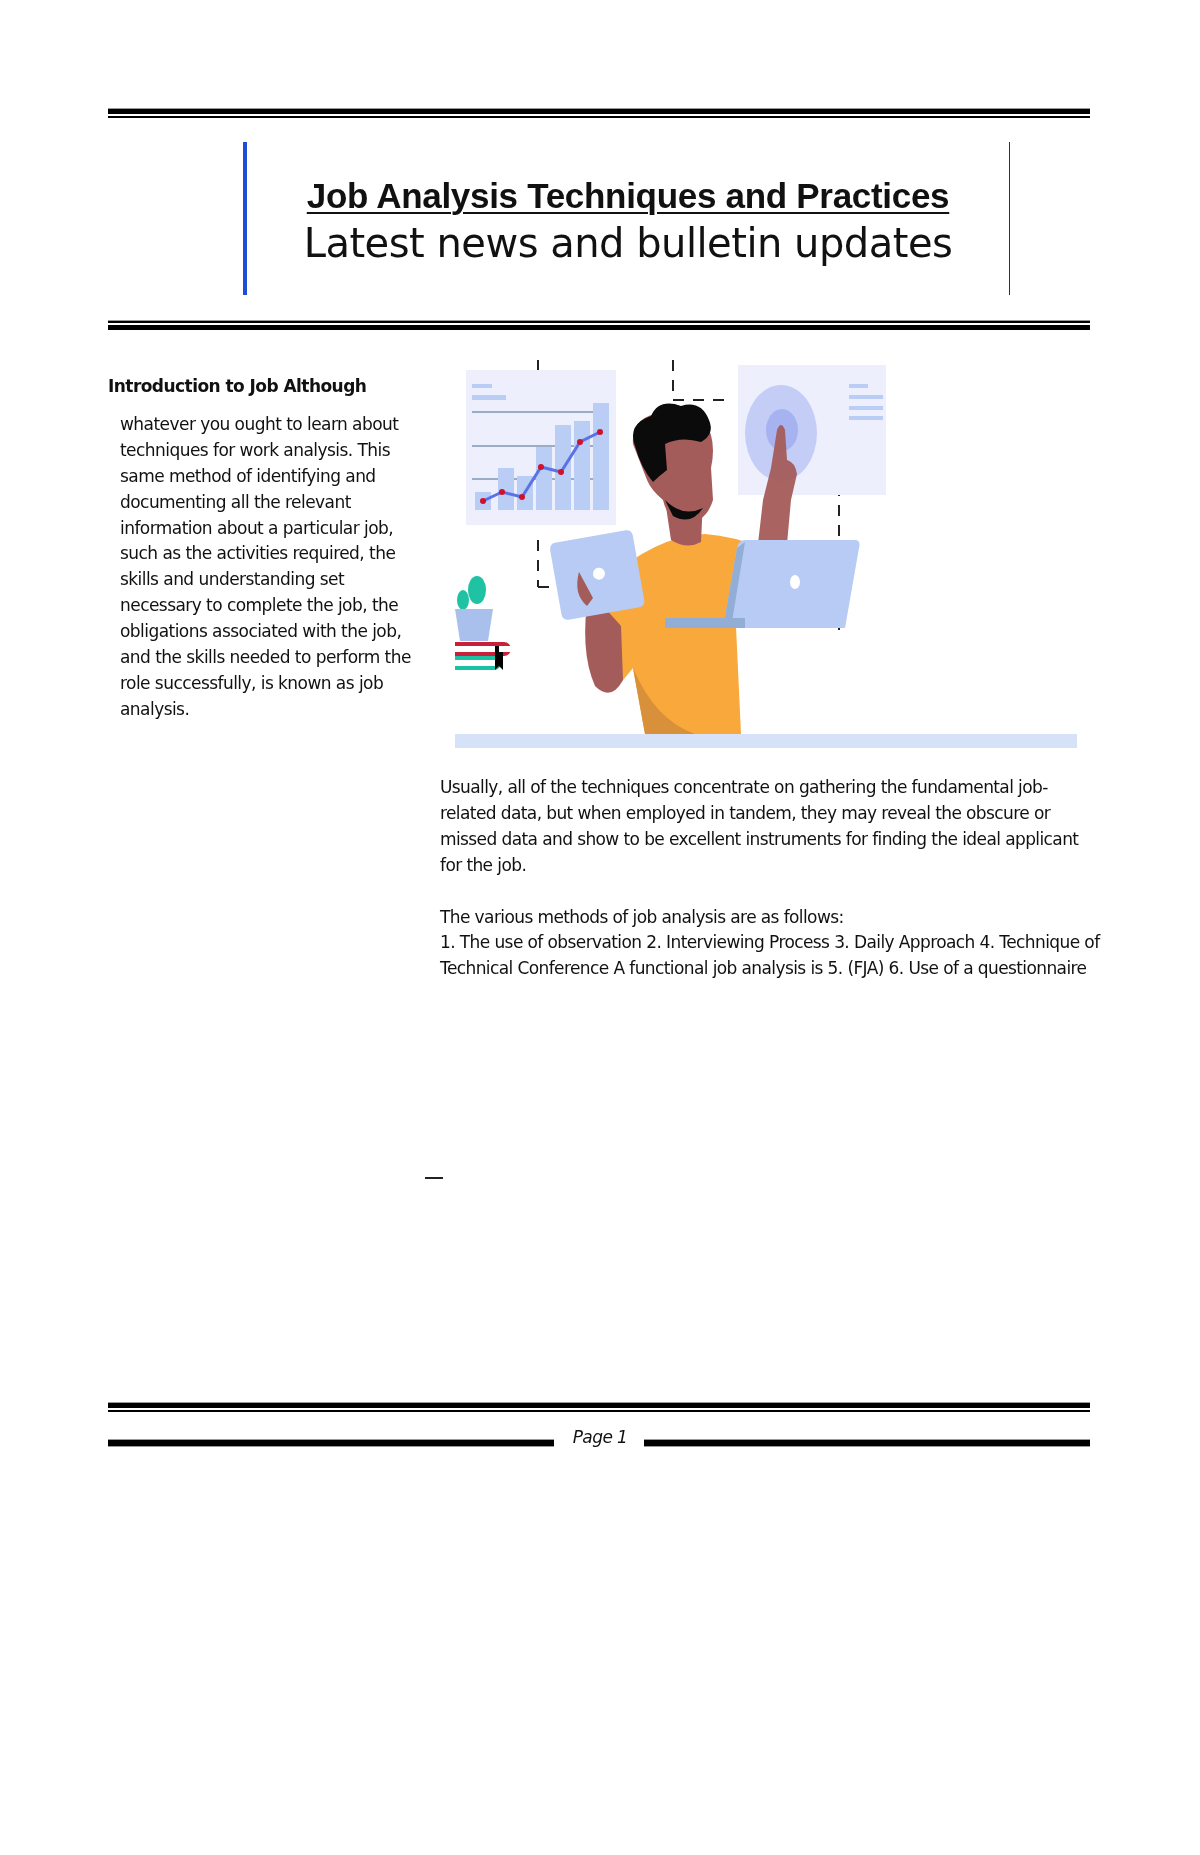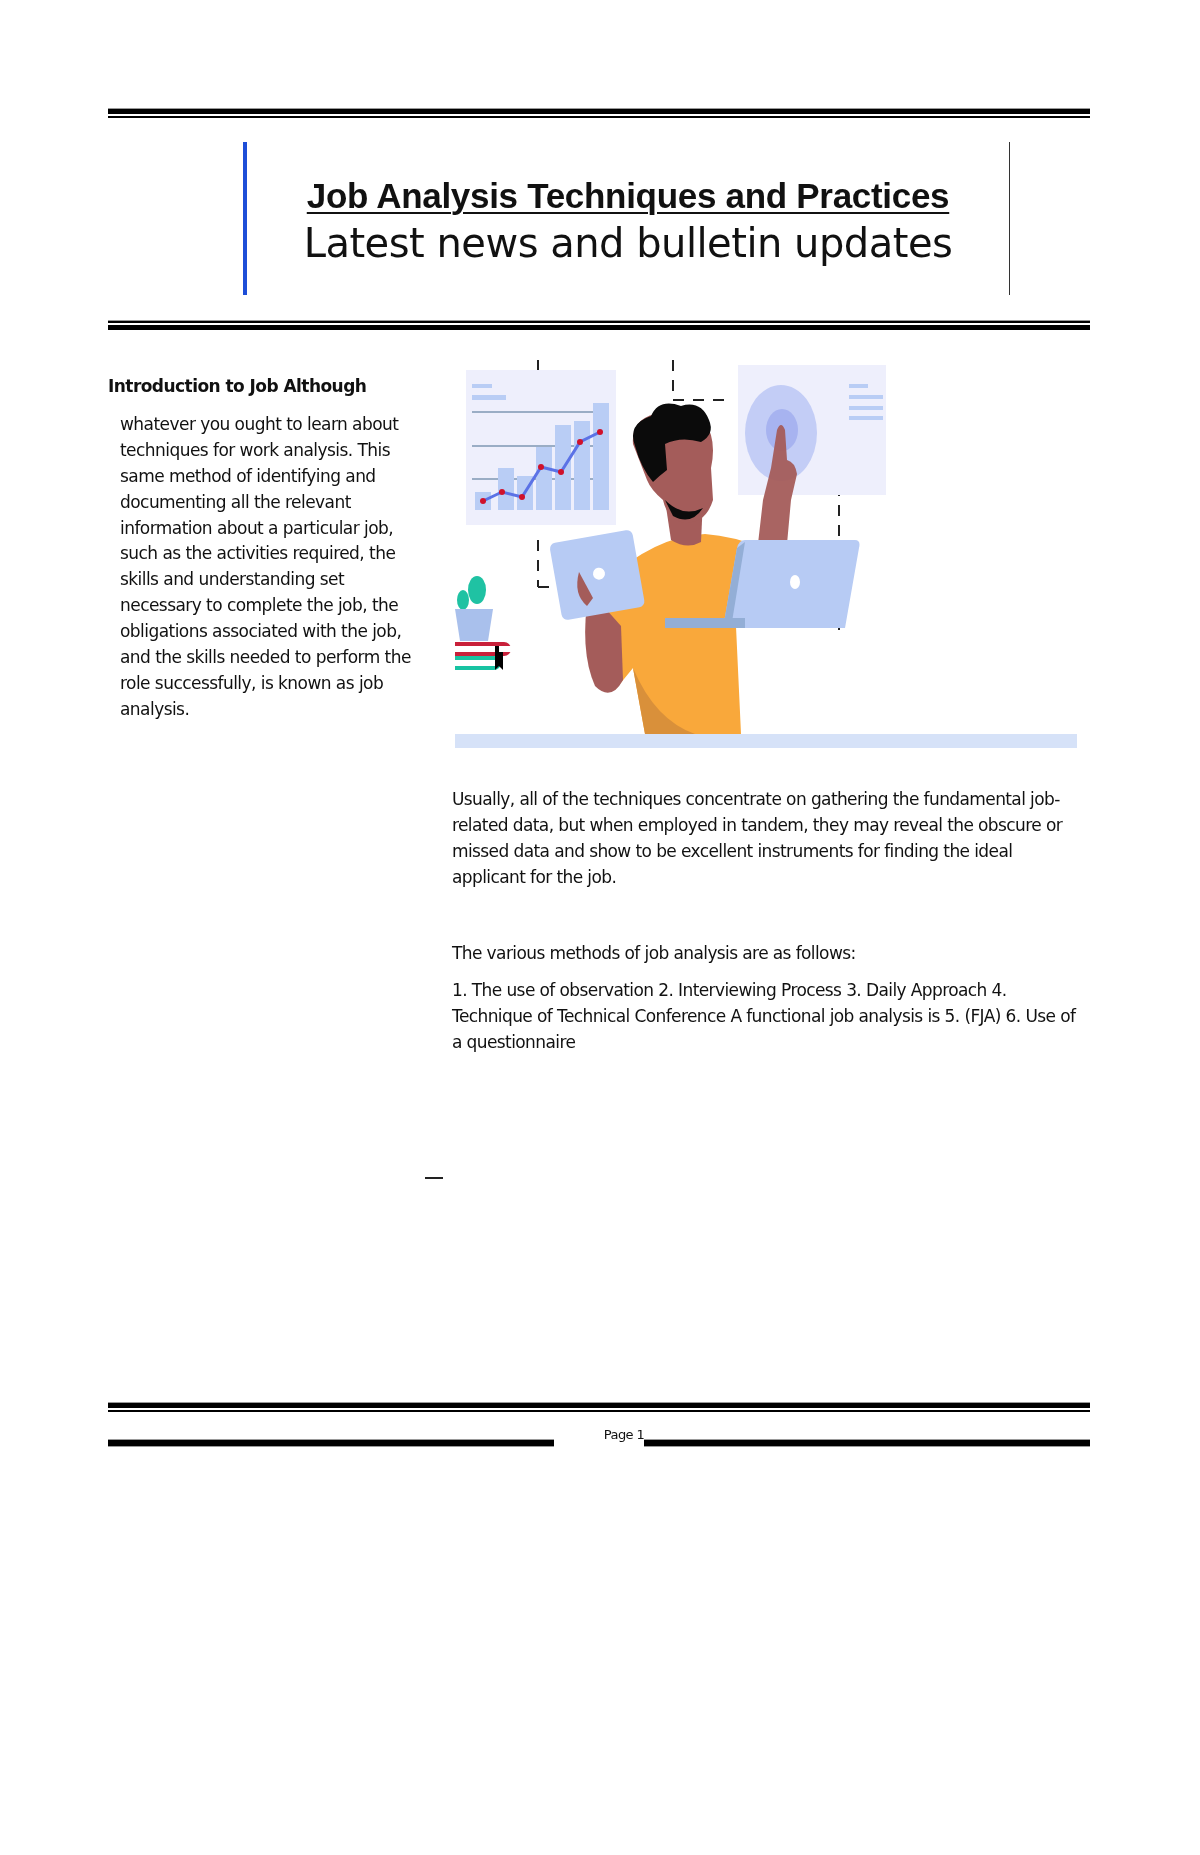--- a/index.html
+++ b/index.html
@@ -32,7 +32,7 @@
   .right-text { position: absolute; left: 440px; top: 775px; width: 660px;
                 font-family: "DejaVu Sans", sans-serif; font-size: 17px; line-height: 25.9px;
                 letter-spacing: -0.6px; }
-  .right-text p { margin: 12px; }
+  .right-text p { margin: 0; }
   .right-text .spacer { height: 25.9px; }
 
   .dash-mark { position: absolute; left: 425px; top: 1177px; width: 18px; height: 2px; background: #222; }

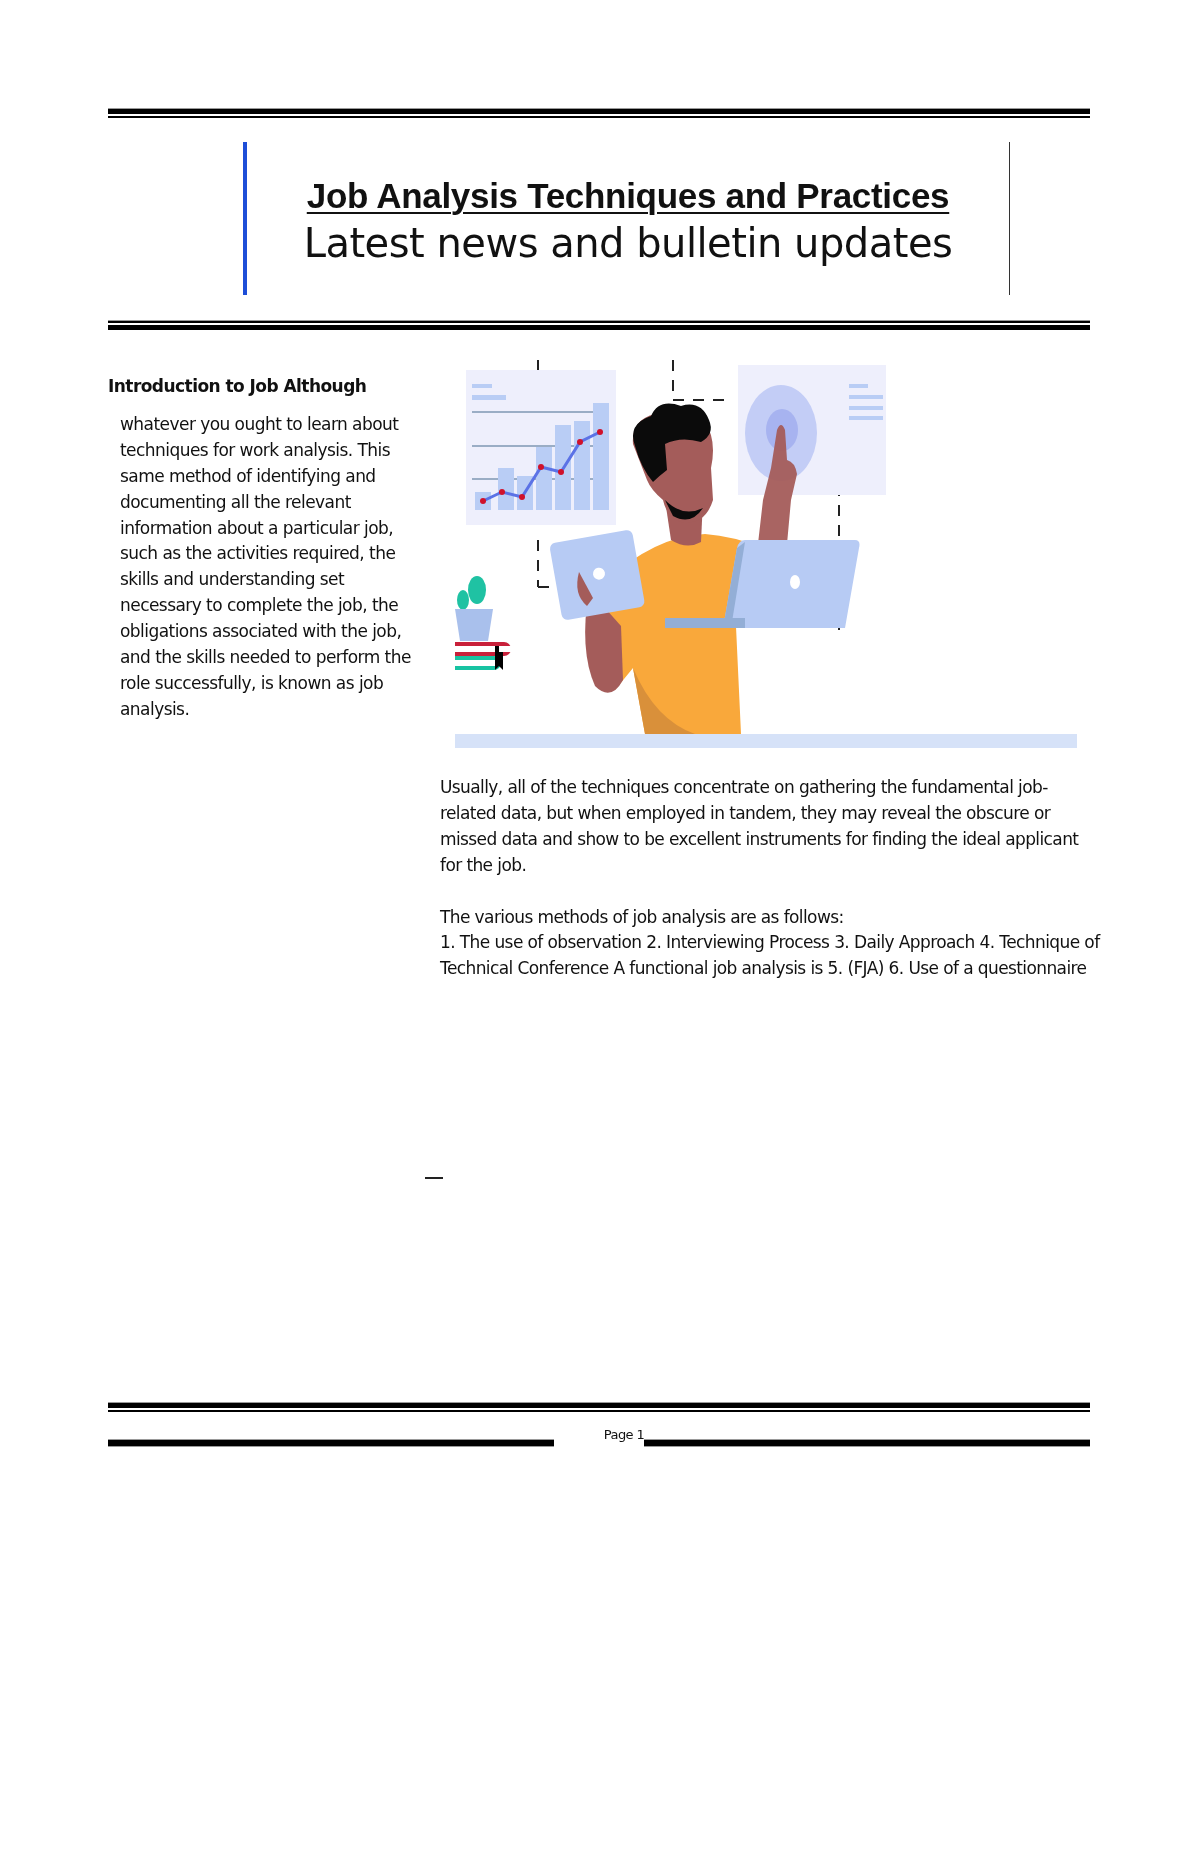--- a/index.html
+++ b/index.html
@@ -37,8 +37,8 @@
 
   .dash-mark { position: absolute; left: 425px; top: 1177px; width: 18px; height: 2px; background: #222; }
 
-  .footer-label { position: absolute; left: 584px; top: 1427px; width: 80px; text-align: center;
-                  font-family: "DejaVu Sans", sans-serif; font-size: 13px; letter-spacing: -0.6px; }
+  .footer-label { position: absolute; left: 560px; top: 1427px; width: 80px; text-align: center;
+                  font-family: "DejaVu Sans", sans-serif; font-size: 17px; letter-spacing: -0.6px; font-style: italic; }
 
   .illustration { position: absolute; left: 455px; top: 350px; width: 640px; height: 410px; }
 </style>

